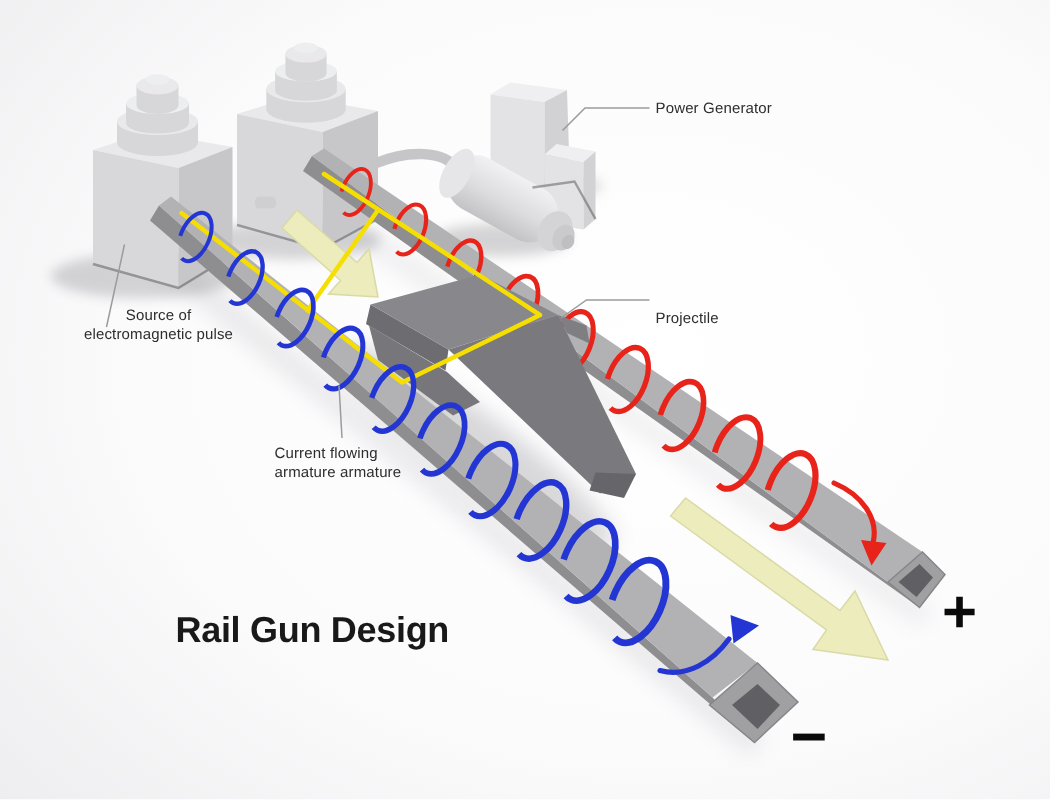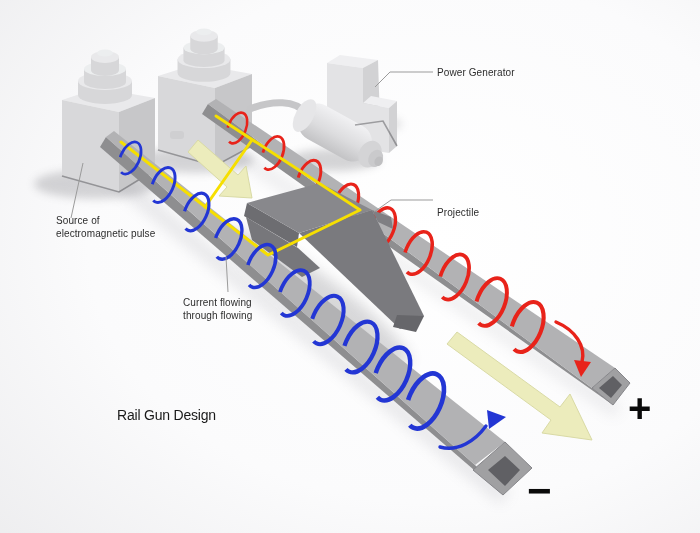--- a/index.html
+++ b/index.html
@@ -16,7 +16,7 @@
   .lbl span{display:block;}
   .lbl-pg{left:437px;top:66px;}
   .lbl-proj{left:437px;top:206px;}
-  .lbl-src{left:56px;top:214px;}
+  .lbl-src{left:56px;top:204px;text-align:center;}
   .lbl-cur{left:183px;top:296px;}
   .title{
     position:absolute;left:117px;top:407px;font-size:14px;letter-spacing:-.2px;

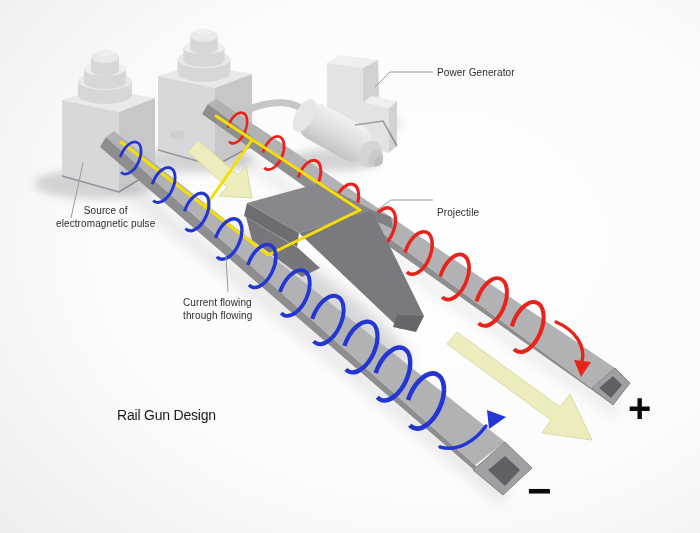--- a/index.html
+++ b/index.html
@@ -219,7 +219,7 @@
 
   <div class="lbl lbl-cur">
     <span>Current flowing</span>
-    <span>through flowing</span>
+    <span>armature armature</span>
   </div>
 
   <div class="title">Rail Gun Design</div>

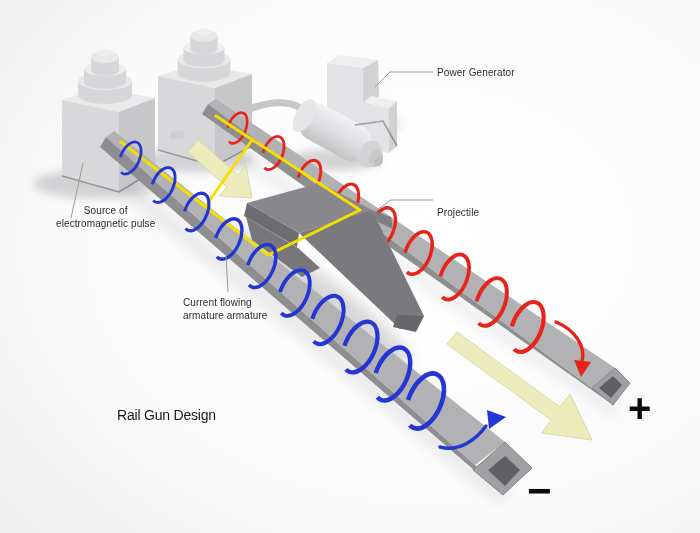--- a/index.html
+++ b/index.html
@@ -19,8 +19,9 @@
   .lbl-src{left:56px;top:204px;text-align:center;}
   .lbl-cur{left:183px;top:296px;}
   .title{
-    position:absolute;left:117px;top:407px;font-size:14px;letter-spacing:-.2px;
+    position:absolute;left:117px;top:407px;font-size:24px;letter-spacing:-.2px;
     color:var(--title-text,#191919);
+    font-weight:bold;
   }
   .terminal{position:absolute;font-weight:700;color:var(--terminal-color,#0a0a0a);line-height:1;}
   .term-plus{left:628px;top:388px;font-size:40px;}

